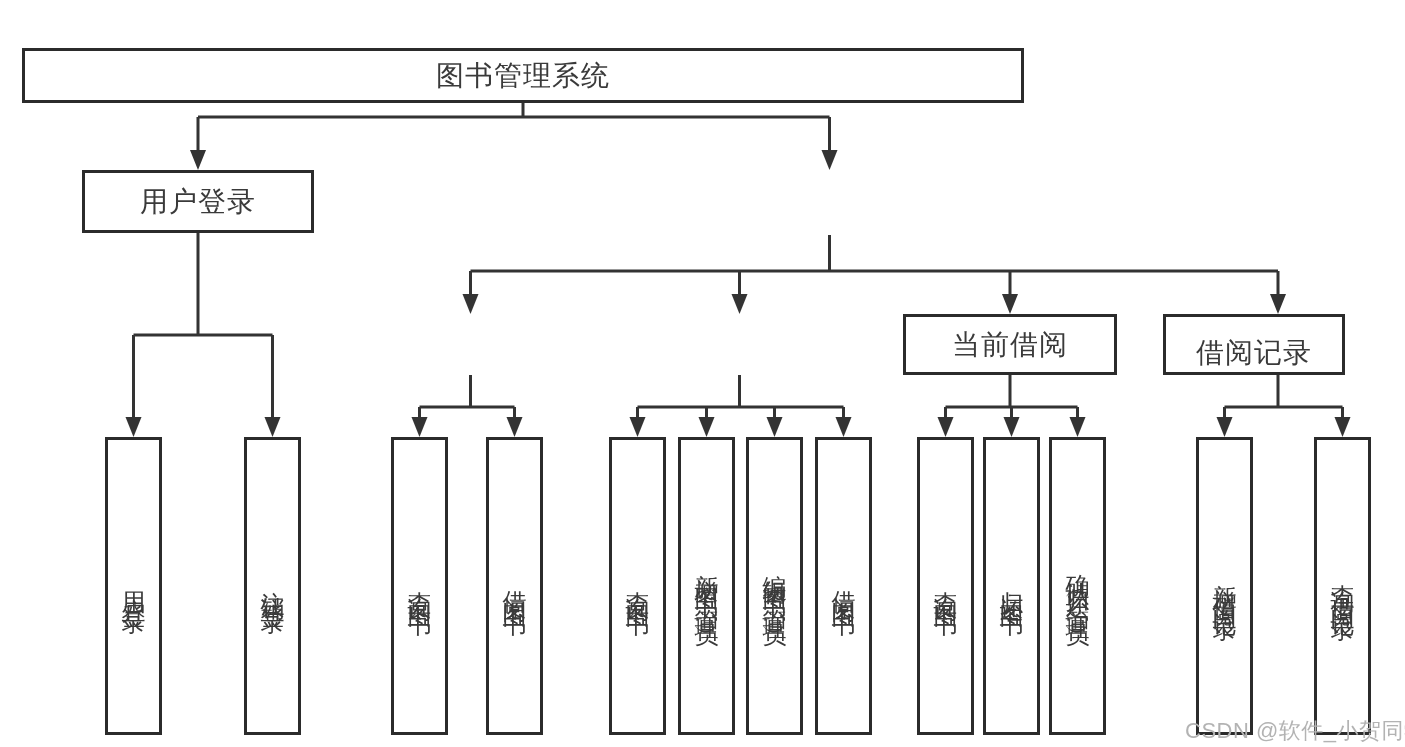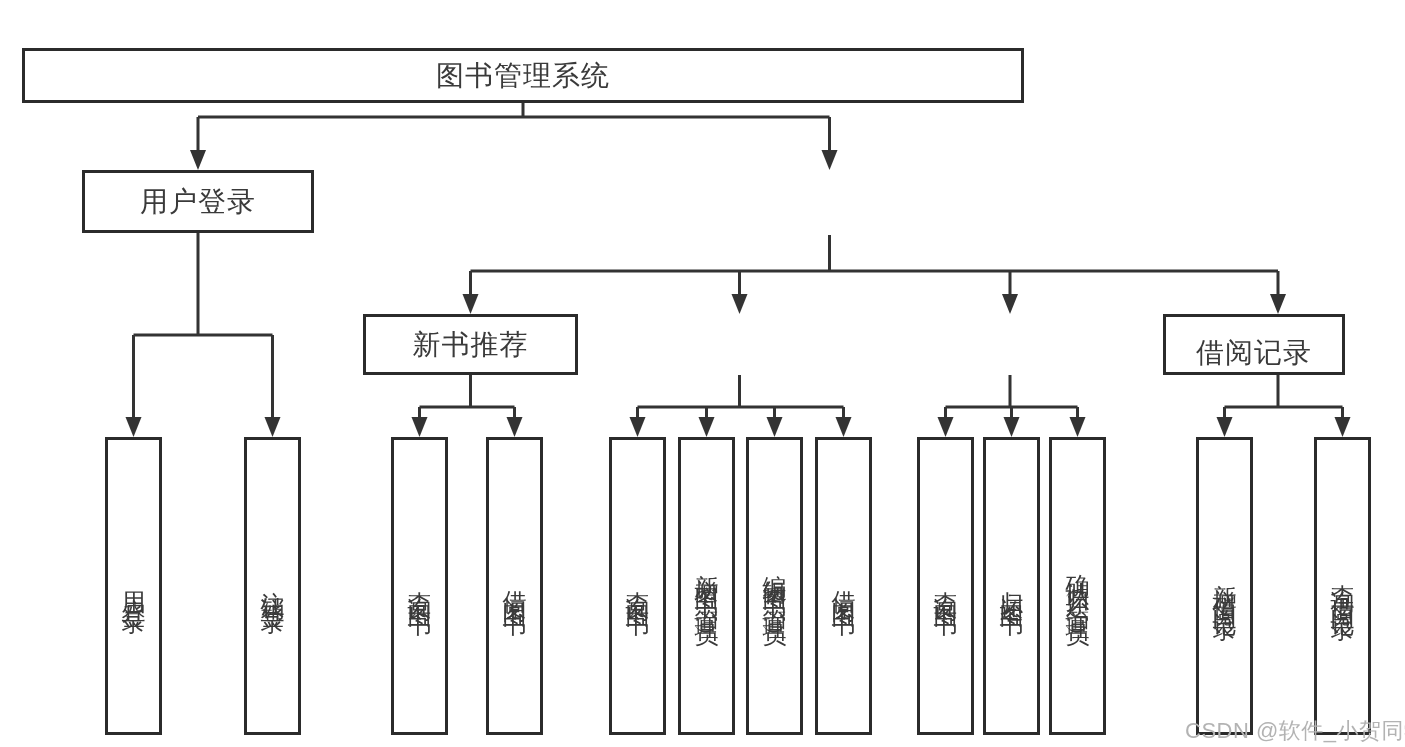--- a/index.html
+++ b/index.html
@@ -98,9 +98,6 @@
     <span class="hlabel">用户登录</span>
   </div>
 
-  <div class="node" style="left:363px; top:314px; width:215px; height:61px;">
-    <span class="hlabel">新书推荐</span>
-  </div>
   <div class="node" style="left:1163px; top:314px; width:182px; height:61px;align-items:flex-end;">
     <span class="hlabel">借阅记录</span>
   </div>

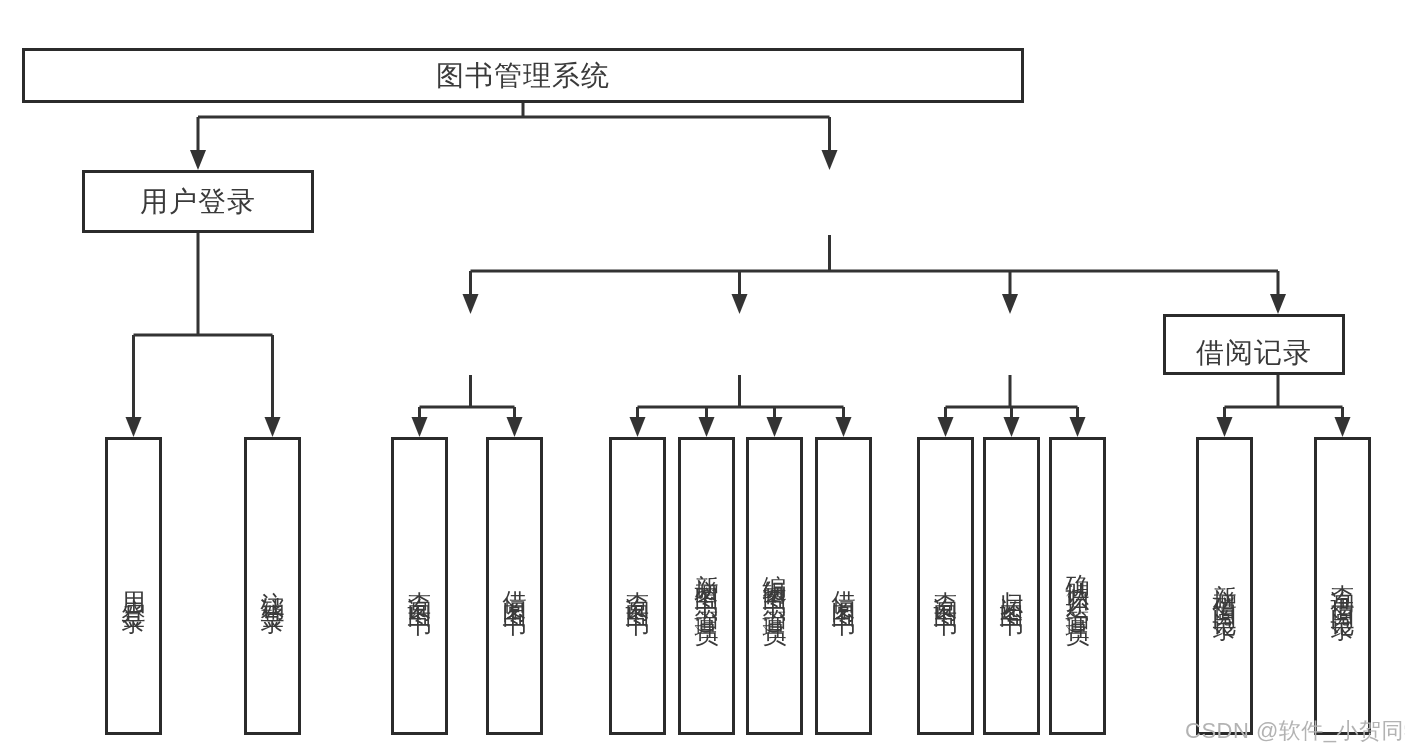--- a/index.html
+++ b/index.html
@@ -98,6 +98,9 @@
     <span class="hlabel">用户登录</span>
   </div>
 
+  <div class="node" style="left:903px; top:314px; width:214px; height:61px;">
+    <span class="hlabel">当前借阅</span>
+  </div>
   <div class="node" style="left:1163px; top:314px; width:182px; height:61px;align-items:flex-end;">
     <span class="hlabel">借阅记录</span>
   </div>

